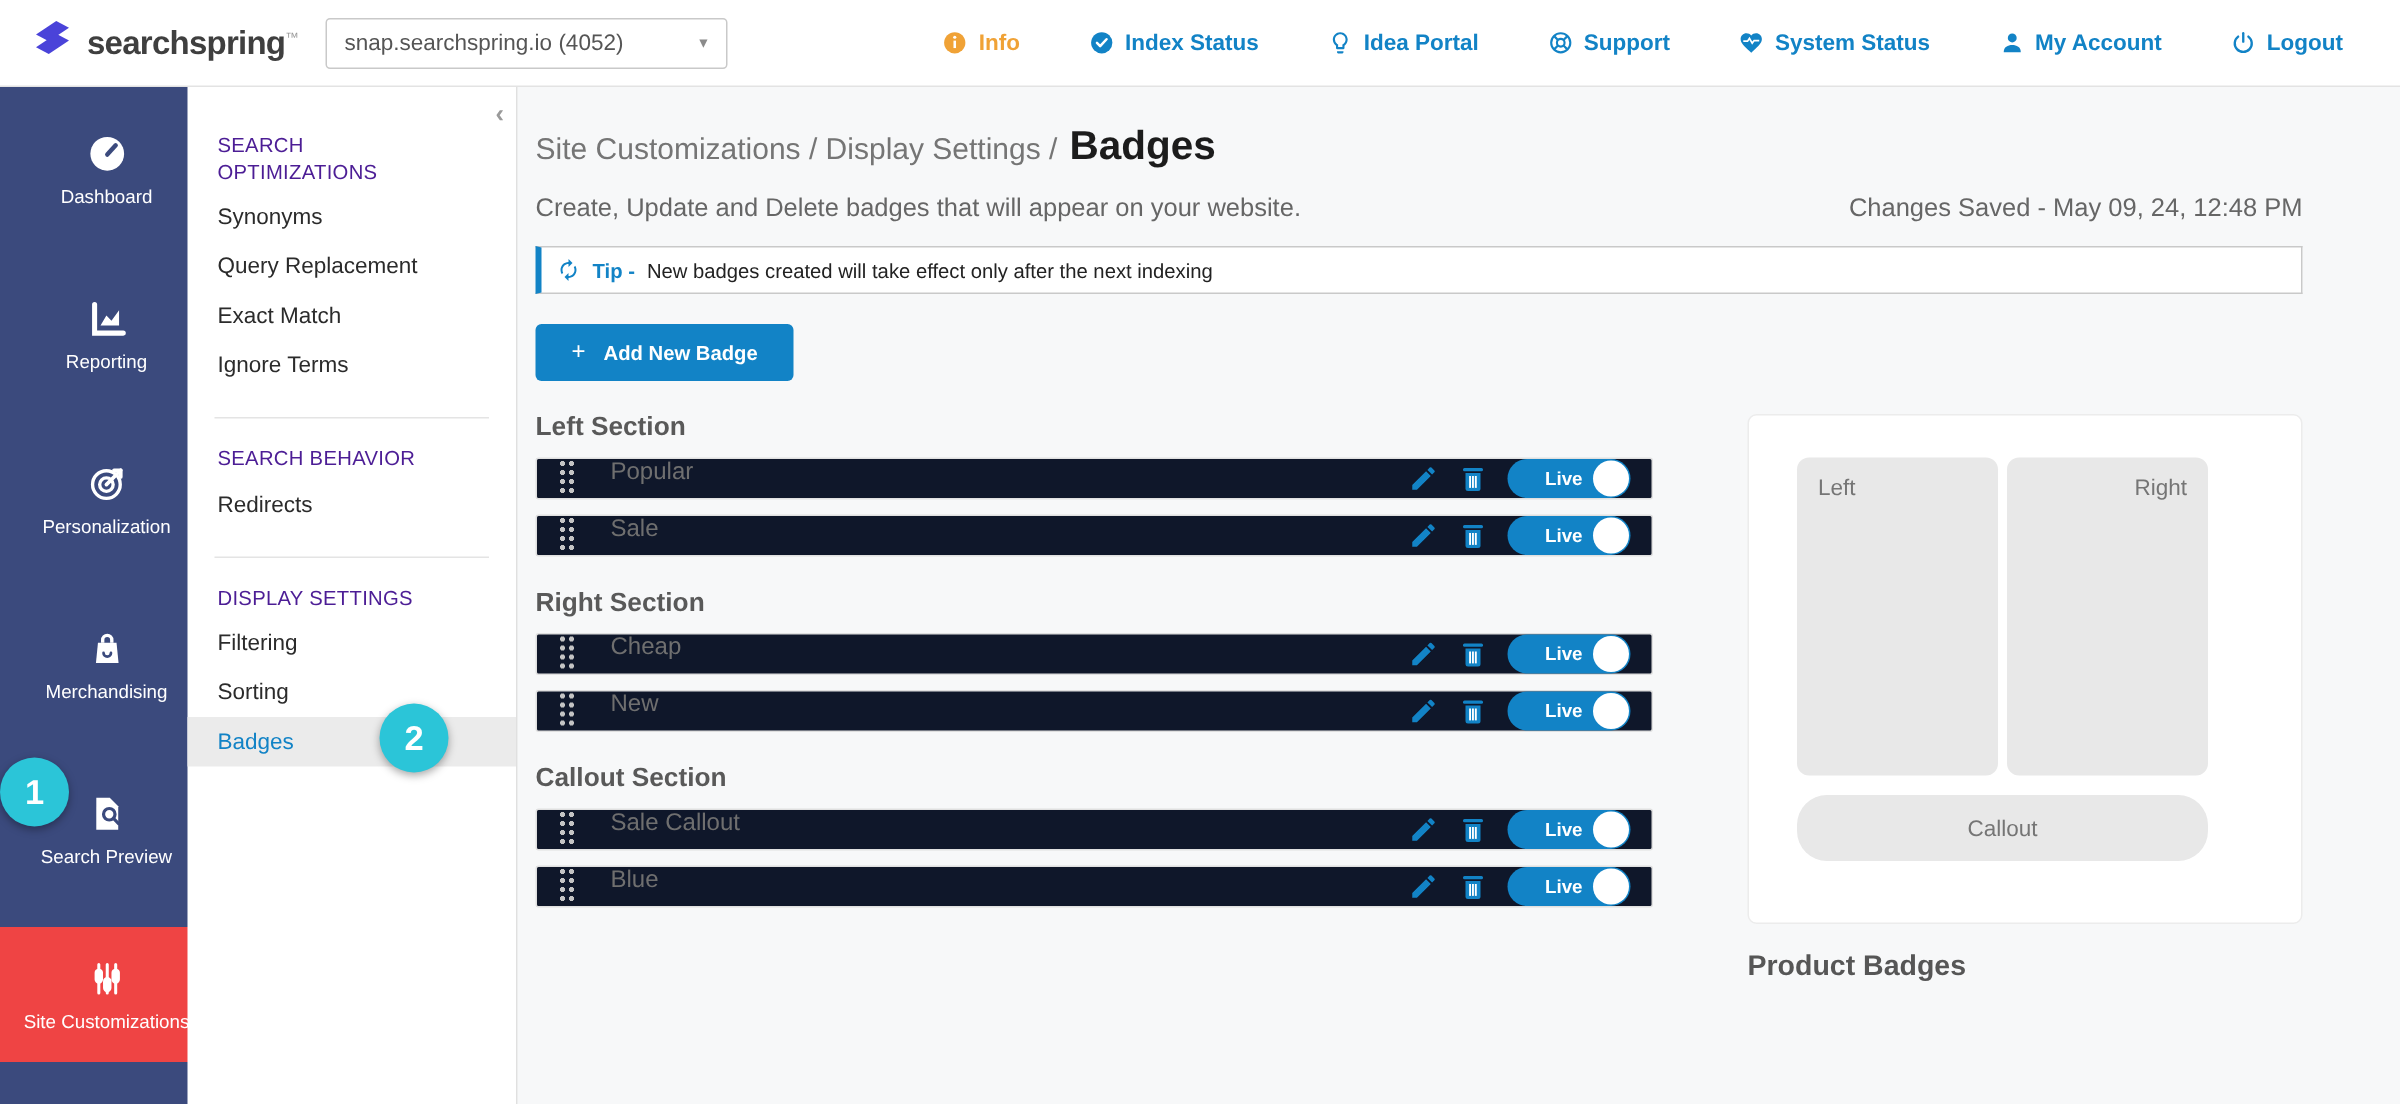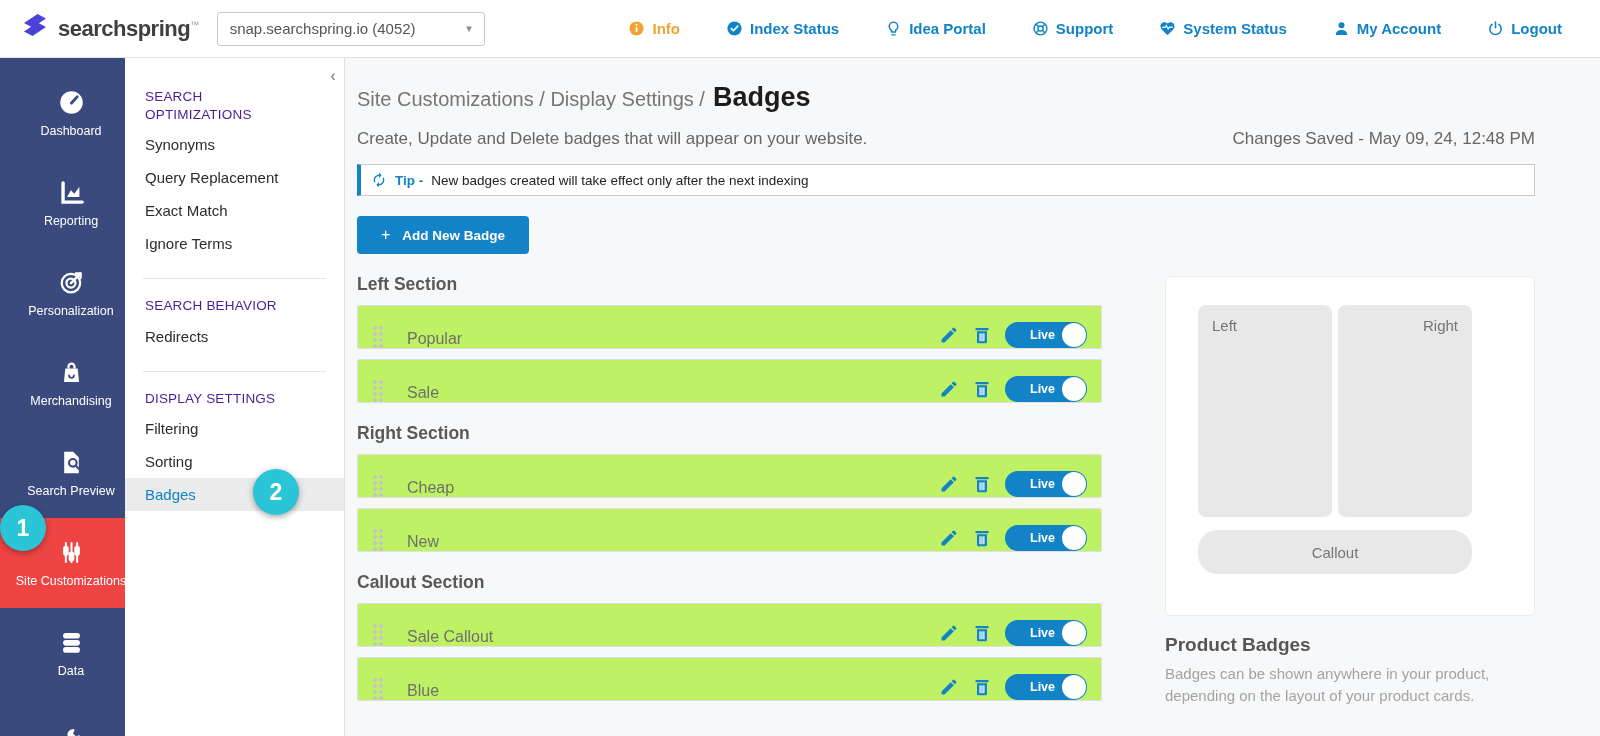--- a/index.html
+++ b/index.html
@@ -25,7 +25,7 @@
 
   
   .sidebar { position:absolute; top:58px; left:0; width:142px; height:678px; background:#3b4a7d;
-             display:flex; flex-direction:column; padding-top:10px; }
+             display:flex; flex-direction:column; padding-top:10px;gap:20px; }
   .side-item { height:90px; display:flex; flex-direction:column; align-items:center; justify-content:center;
                gap:8px; color:#fff; font-size:12.5px; cursor:pointer; text-align:center; flex-shrink:0; }
   .side-item.active { background:#ef4444; }

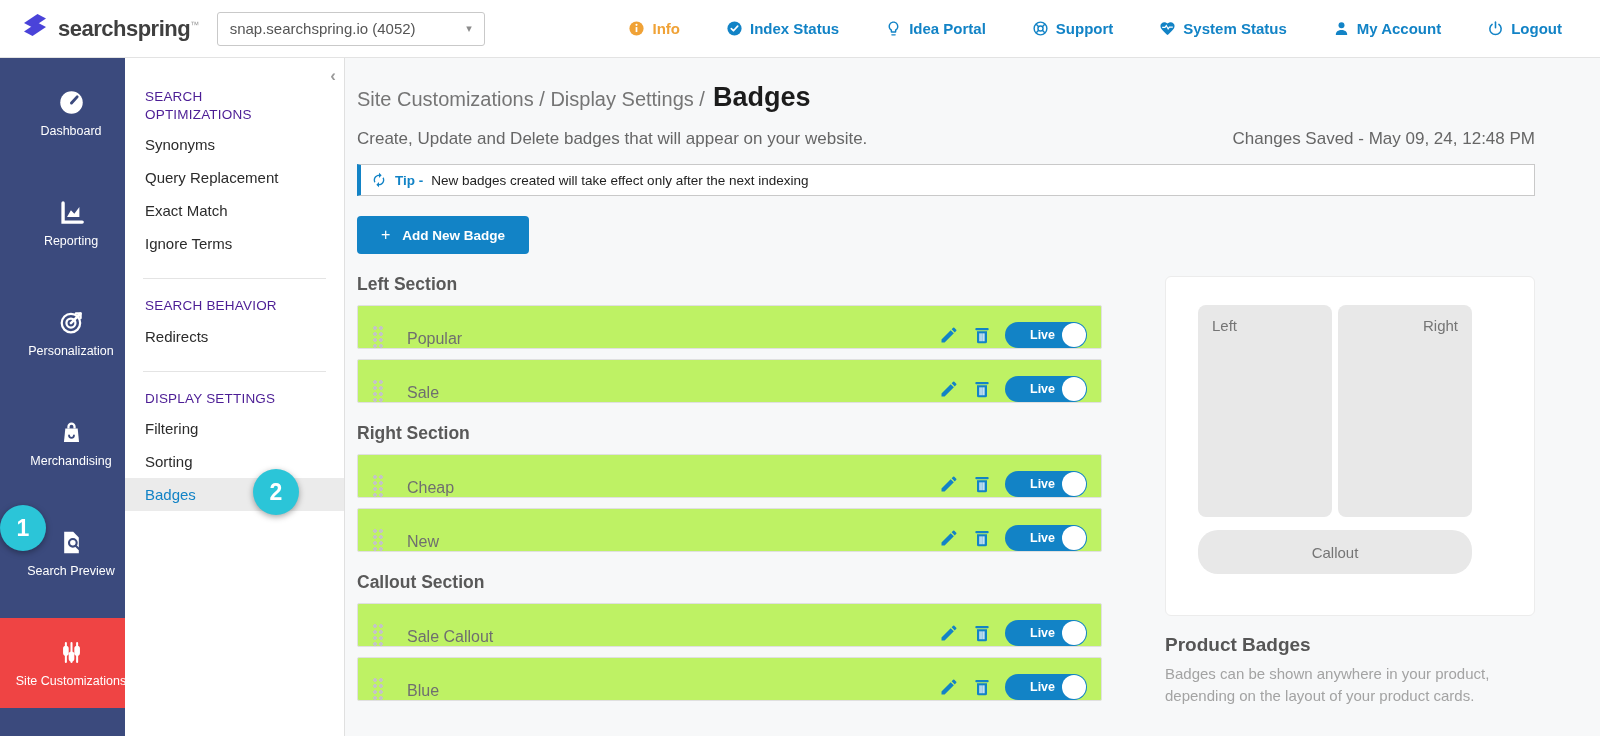--- a/index.html
+++ b/index.html
@@ -76,8 +76,8 @@
   .col-right { width:370px; margin-top:22px; }
 
   .sec-title { font-size:17.5px; font-weight:bold; color:#595959; margin:20px 0 10px; }
-  .badge-row { height:44px; background:#bef264; border:1px solid #e0e0e0; border-radius:2px;
-               display:flex; align-items:flex-end; padding:0 14px; margin-bottom:10px; }
+  .badge-row { height:28px; background:#0f172a; border:1px solid #e0e0e0; border-radius:2px;
+               display:flex; align-items:flex-start; padding:0 14px; margin-bottom:10px; }
   .drag { width:11px; height:23px; flex-shrink:0; cursor:grab;
           background-image:radial-gradient(circle, #c4c4c4 1.7px, transparent 1.9px);
           background-size:6px 6px; background-position:0 0; }

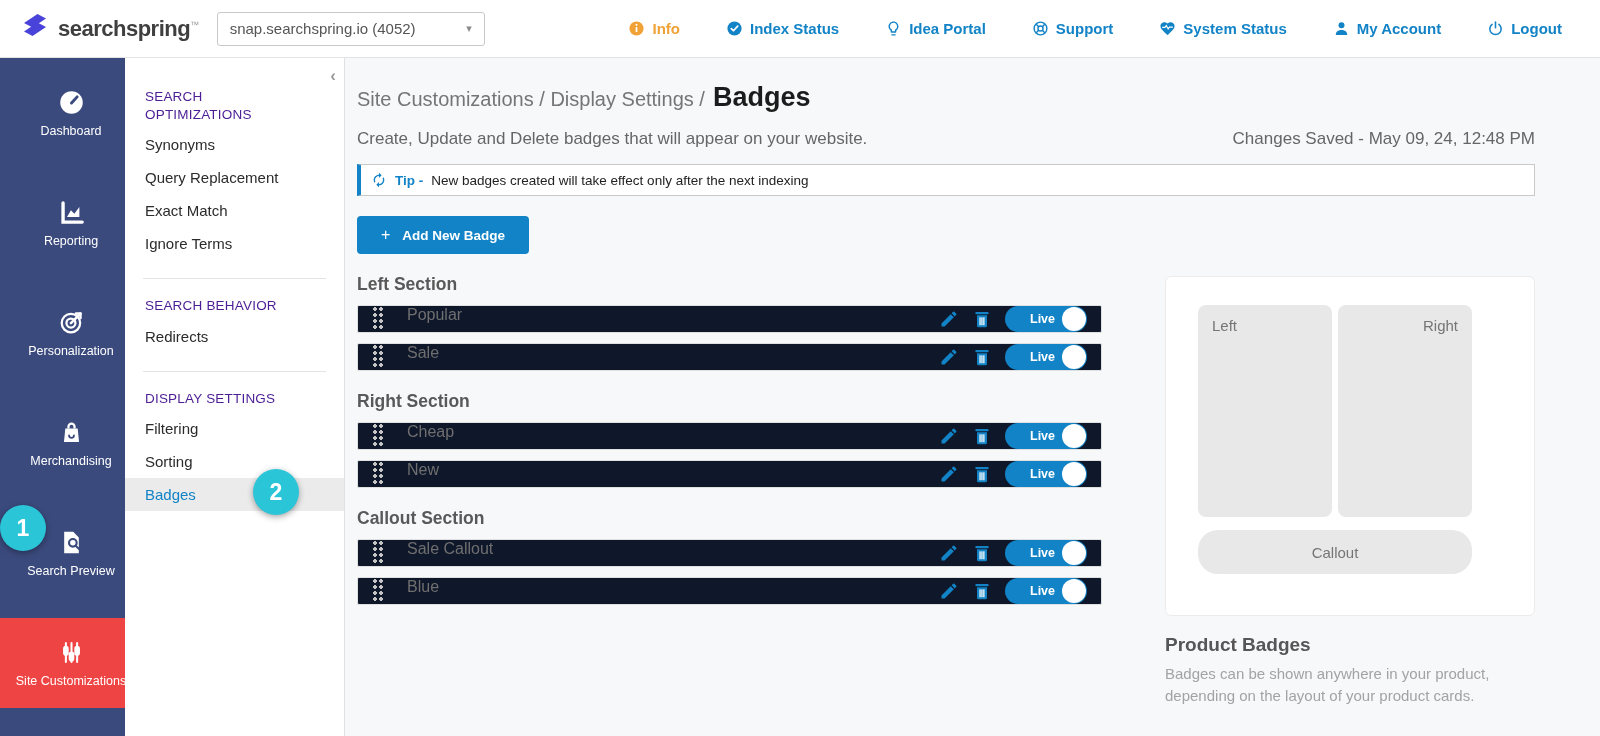--- a/index.html
+++ b/index.html
@@ -429,7 +429,6 @@
         <div class="pv-callout">Callout</div>
       </div>
       <div class="pv-heading">Product Badges</div>
-      <div class="pv-desc">Badges can be shown anywhere in your product, depending on the layout of your product cards.</div>
     </div>
   </div>
 </main>

